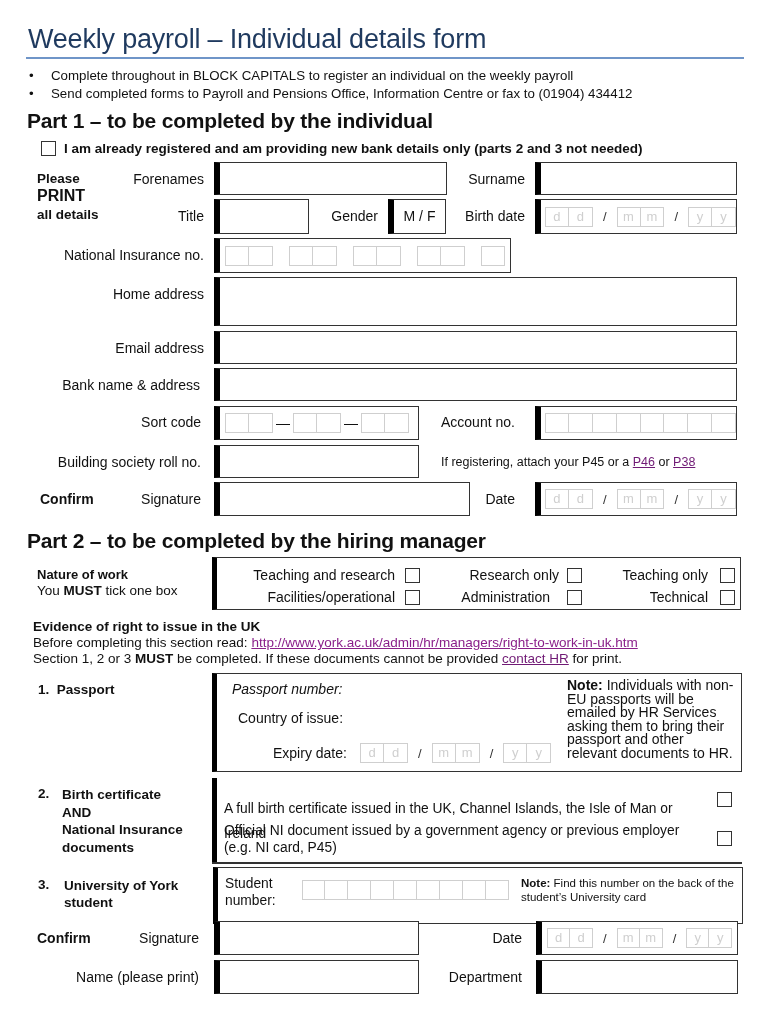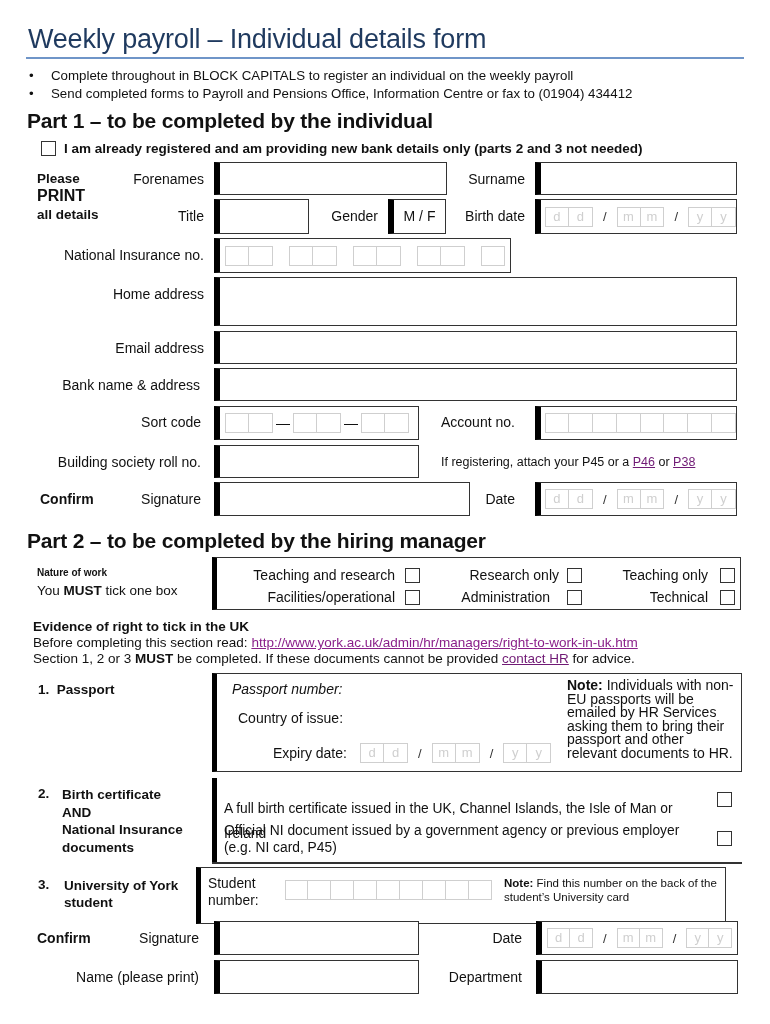--- a/index.html
+++ b/index.html
@@ -158,7 +158,7 @@
 
 <div class="abs part-heading" style="left:27px; top:529px;">Part 2 – to be completed by the hiring manager</div>
 
-<div class="abs bold" style="left:37px; top:567px; font-size:10px;">Nature of work</div>
+<div class="abs bold" style="left:37px; top:567px; font-size:13px;">Nature of work</div>
 <div class="abs" style="left:37px; top:583px; font-size:13.5px; white-space:nowrap;">
   <span>You </span><b>MUST</b><span> tick one box</span>
 </div>

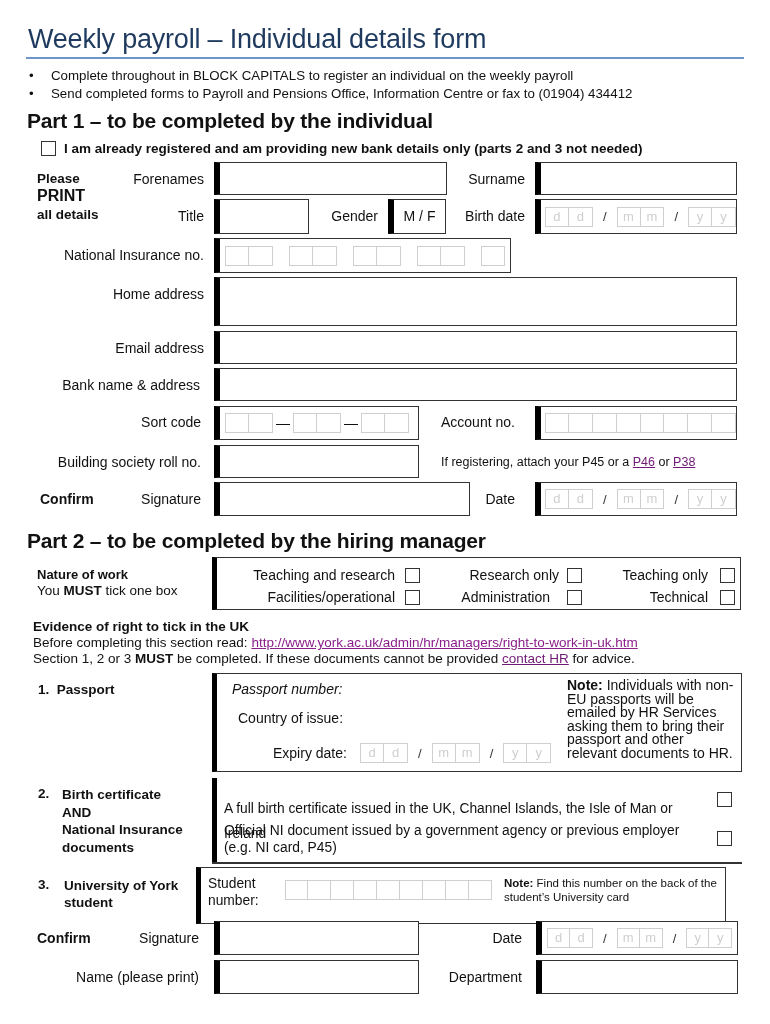--- a/index.html
+++ b/index.html
@@ -180,7 +180,7 @@
   <span class="abs cb" style="left:503px; top:32px;"></span>
 </div>
 
-<div class="abs bold" style="left:33px; top:619px; font-size:13.5px;">Evidence of right to tick in the UK</div>
+<div class="abs bold" style="left:33px; top:619px; font-size:13.5px;">Evidence of right to issue in the UK</div>
 <div class="abs" style="left:33px; top:635px; font-size:13.5px; white-space:nowrap;">
   <span>Before completing this section read: </span><a class="link-visited">http://www.york.ac.uk/admin/hr/managers/right-to-work-in-uk.htm</a>
 </div>

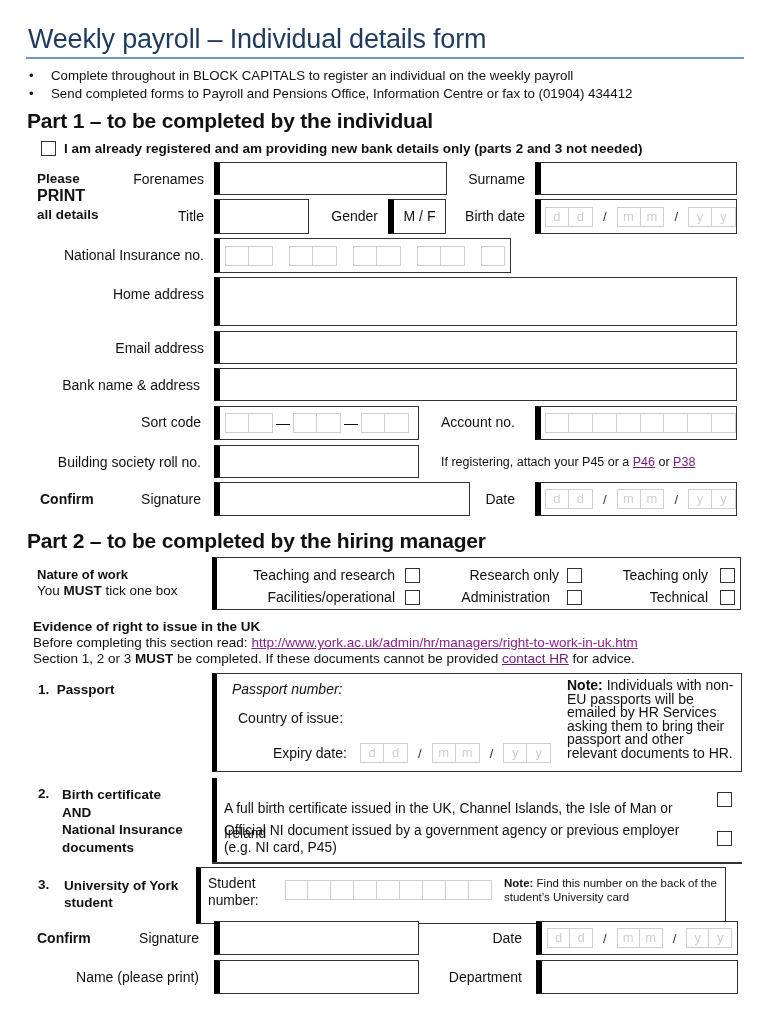--- a/index.html
+++ b/index.html
@@ -185,7 +185,7 @@
   <span>Before completing this section read: </span><a class="link-visited">http://www.york.ac.uk/admin/hr/managers/right-to-work-in-uk.htm</a>
 </div>
 <div class="abs" style="left:33px; top:651px; font-size:13.5px; white-space:nowrap;">
-  <span>Section 1, 2 or 3 </span><b>MUST</b><span> be completed.  If these documents cannot be provided </span><a class="link">contact HR</a><span> for advice.</span>
+  <span>Section 1, 2 or 3 </span><b>MUST</b><span> be completed.  If these documents cannot be provided </span><a class="link">contact HR</a><span> for print.</span>
 </div>
 
 <div class="abs bold" style="left:38px; top:682px; font-size:13.5px; white-space:pre;">1.  Passport</div>

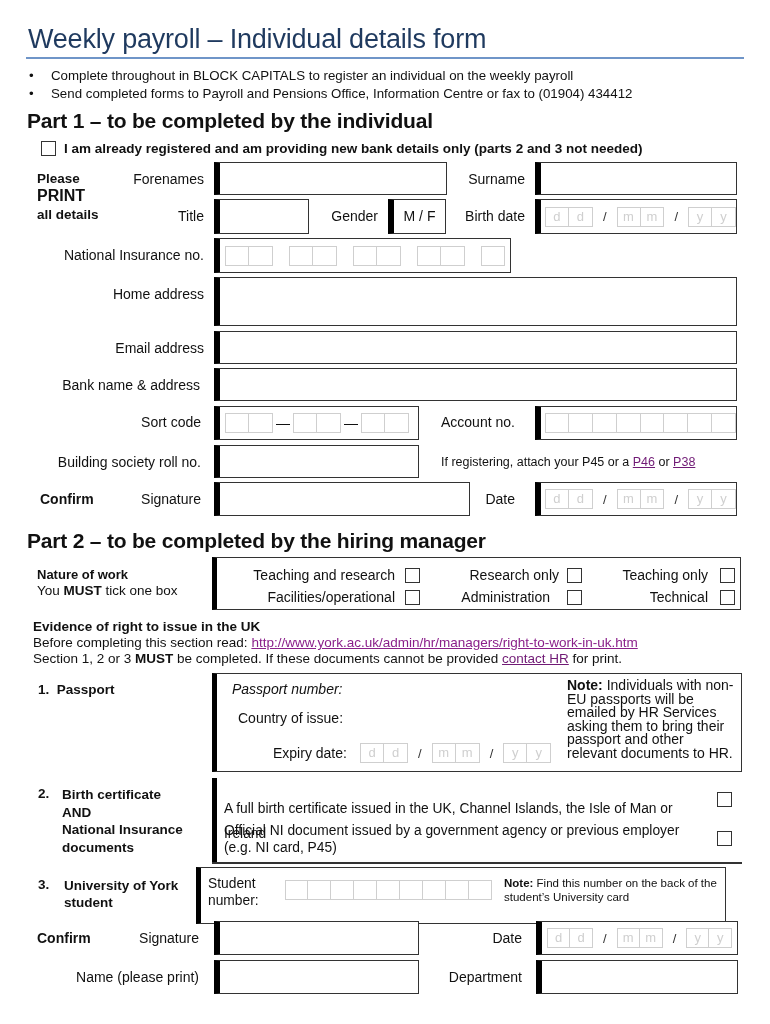--- a/index.html
+++ b/index.html
@@ -228,7 +228,7 @@
   <div>University of York</div>
   <div>student</div>
 </div>
-<div class="abs box" style="left:196px; top:867px; width:530px; height:57px; border-left-width:5px;">
+<div class="abs box" style="left:213px; top:867px; width:530px; height:57px; border-left-width:5px;">
   <div class="abs" style="left:7px; top:7px; width:70px; font-size:13.8px; line-height:17px;">Student number:</div>
   <div class="abs" style="left:84px; top:12px; display:flex;">
     <span class="cell" style="width:23px;"></span>

